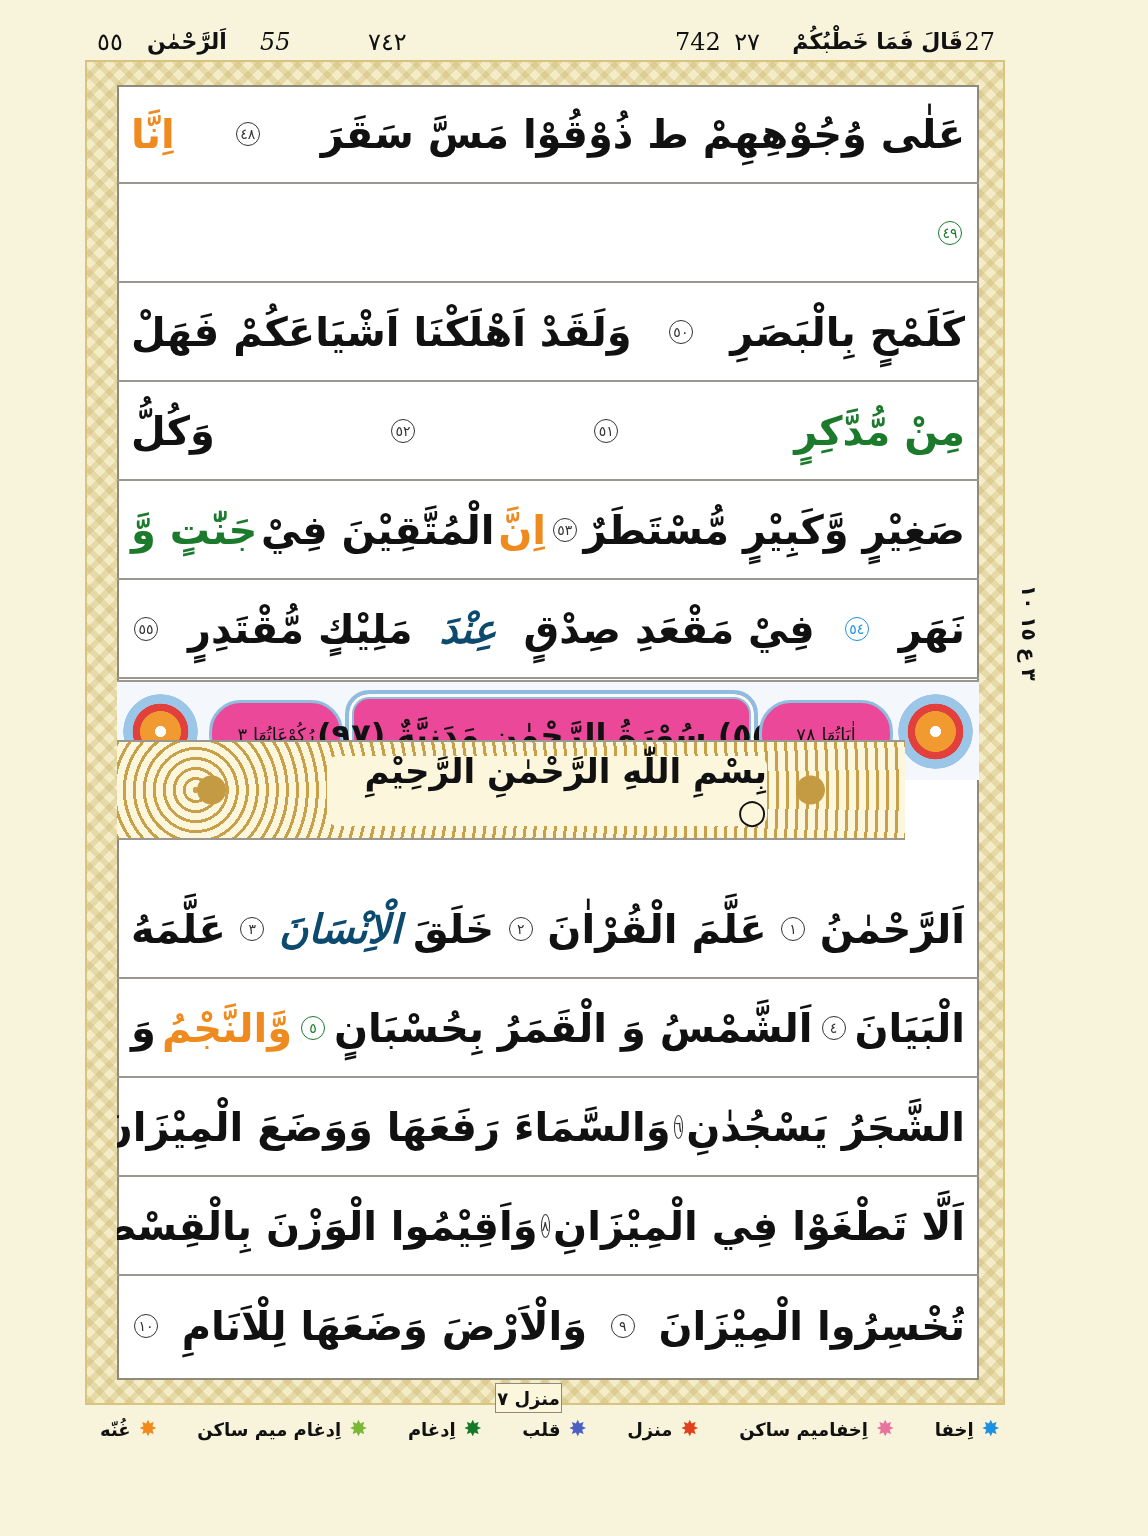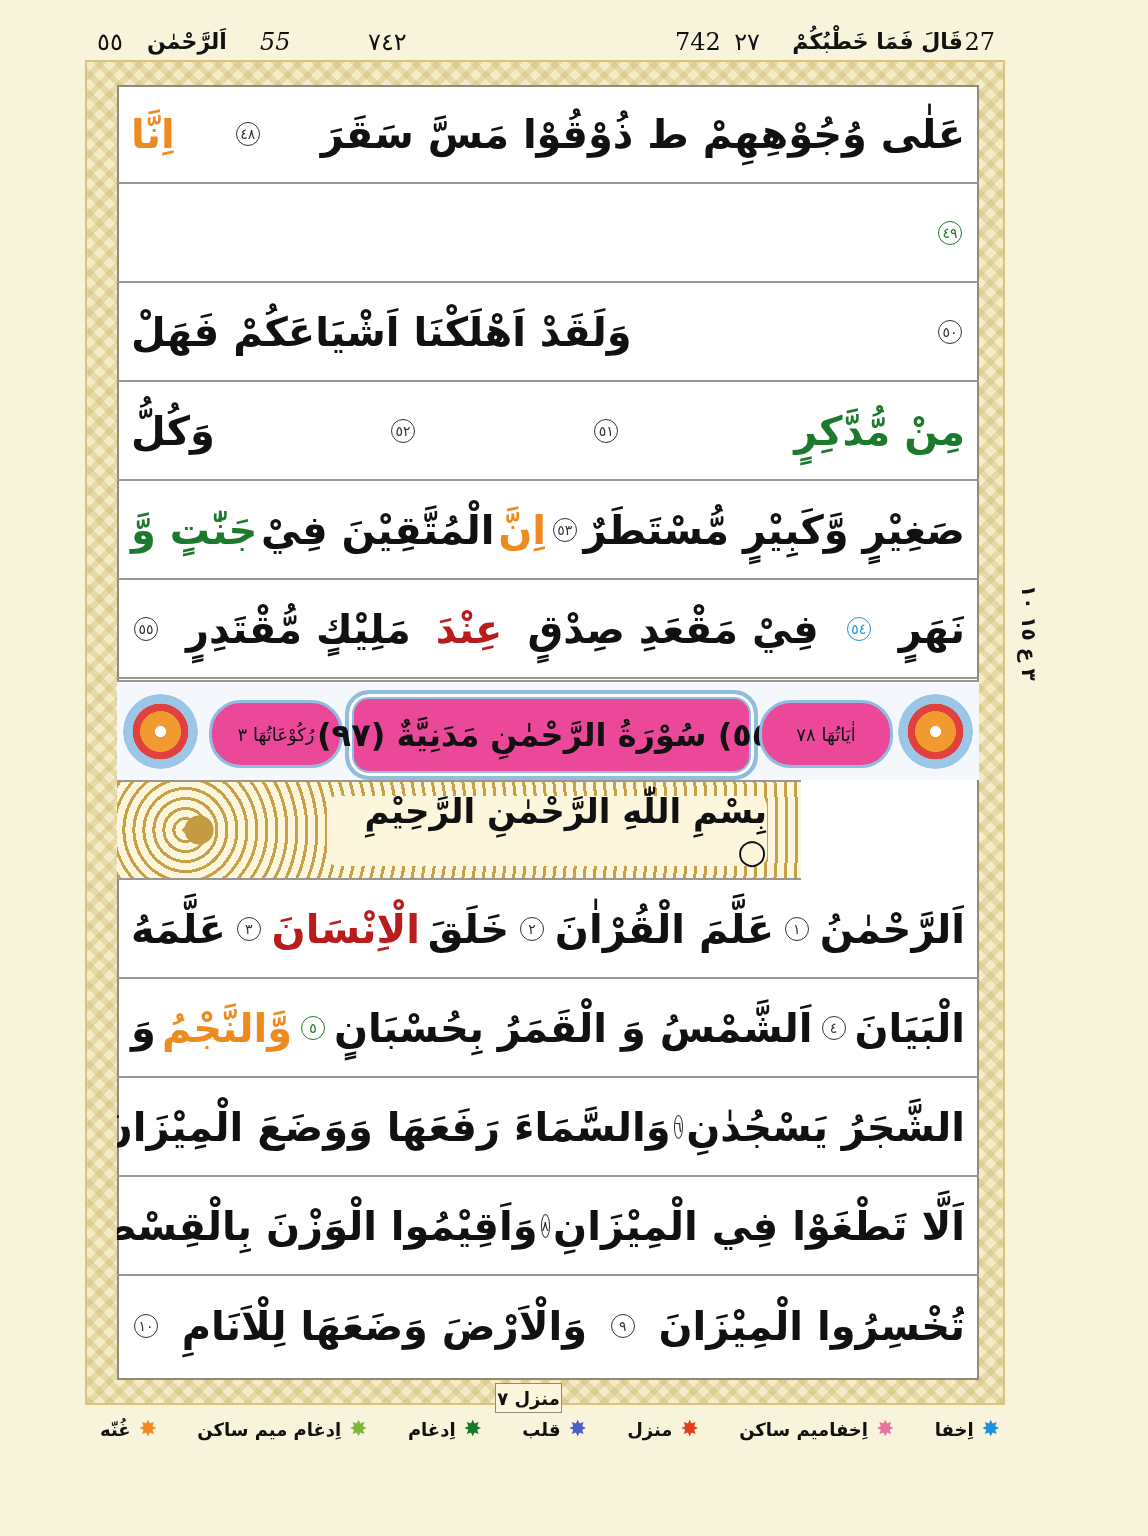--- a/index.html
+++ b/index.html
@@ -142,6 +142,7 @@
       <span class="ayah green">٤٩</span>
     </div>
     <div class="line" style="top: 283px;">
+      <span class="seg">كَلَمْحٍ بِالْبَصَرِ</span>
       <span class="ayah">٥٠</span>
       <span class="seg">وَلَقَدْ اَهْلَكْنَا اَشْيَاعَكُمْ فَهَلْ</span>
     </div>

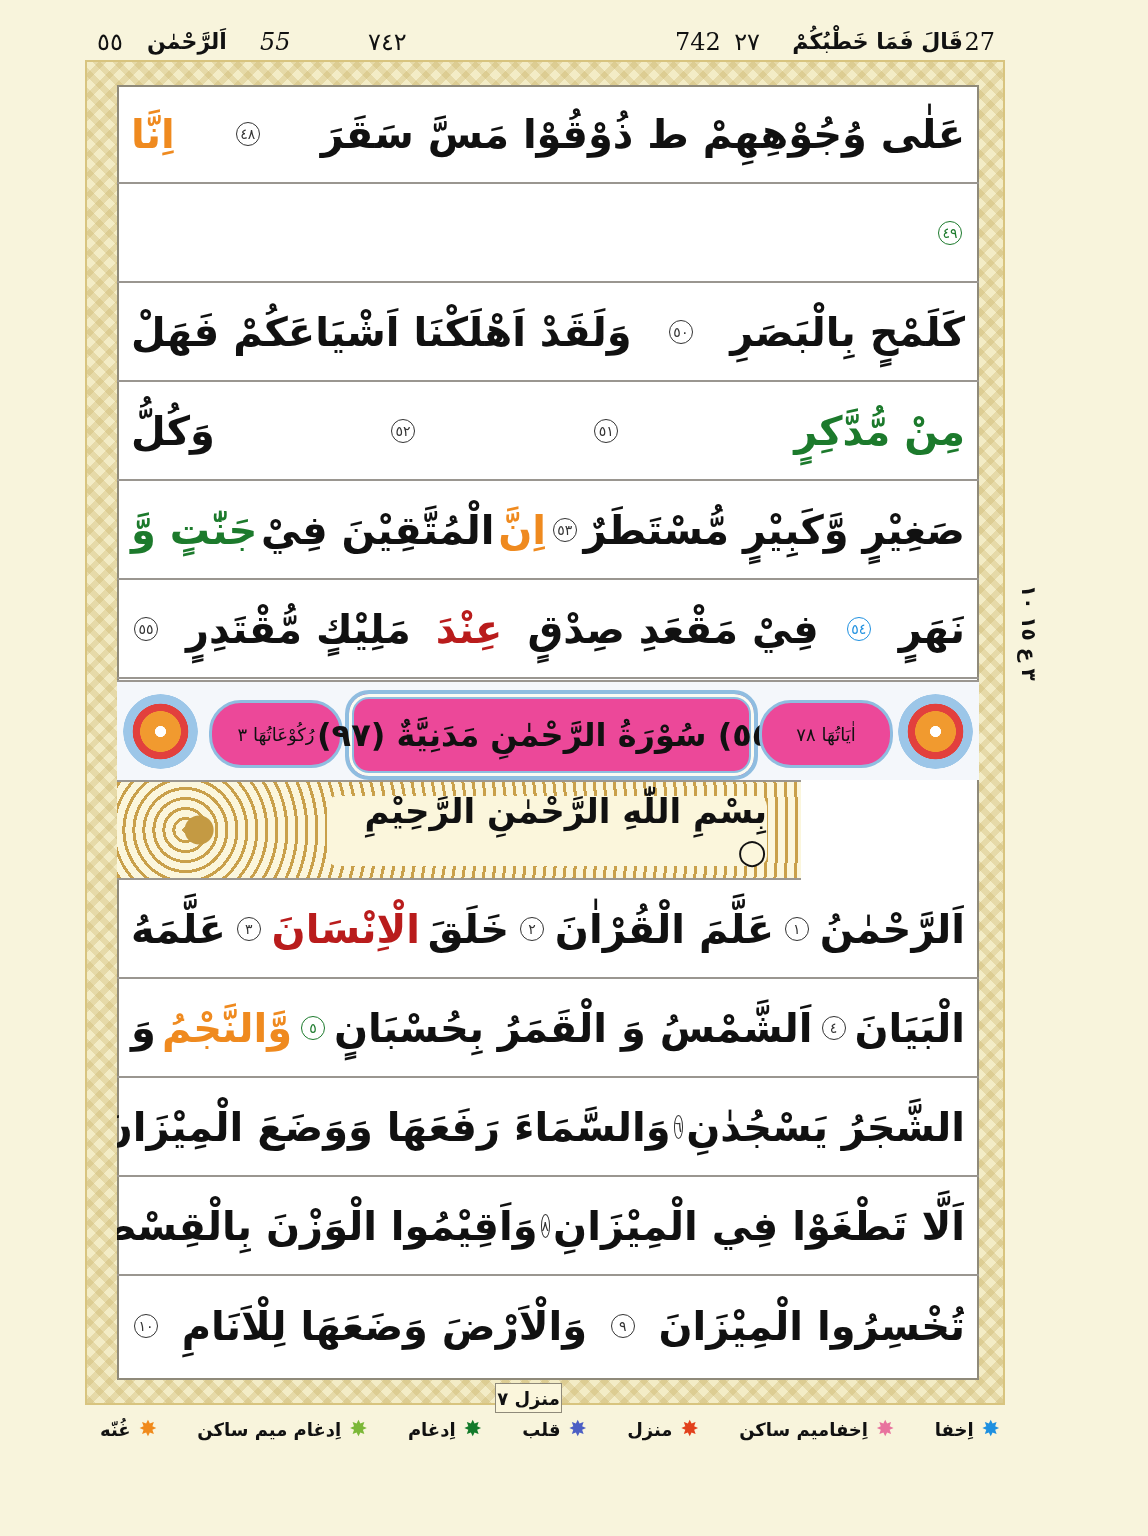--- a/index.html
+++ b/index.html
@@ -45,7 +45,7 @@
   .line.last { border-bottom: none; }
   .seg { display: inline; }
   .c-orange { color: #ef8a1f; }
-  .c-blue { color: #b91c1c; }
+  .c-blue { color: #0c4a6e; font-style: italic; }
   .c-green { color: #1c7a2c; }
   .ayah {
     display: inline-flex; align-items: center; justify-content: center;

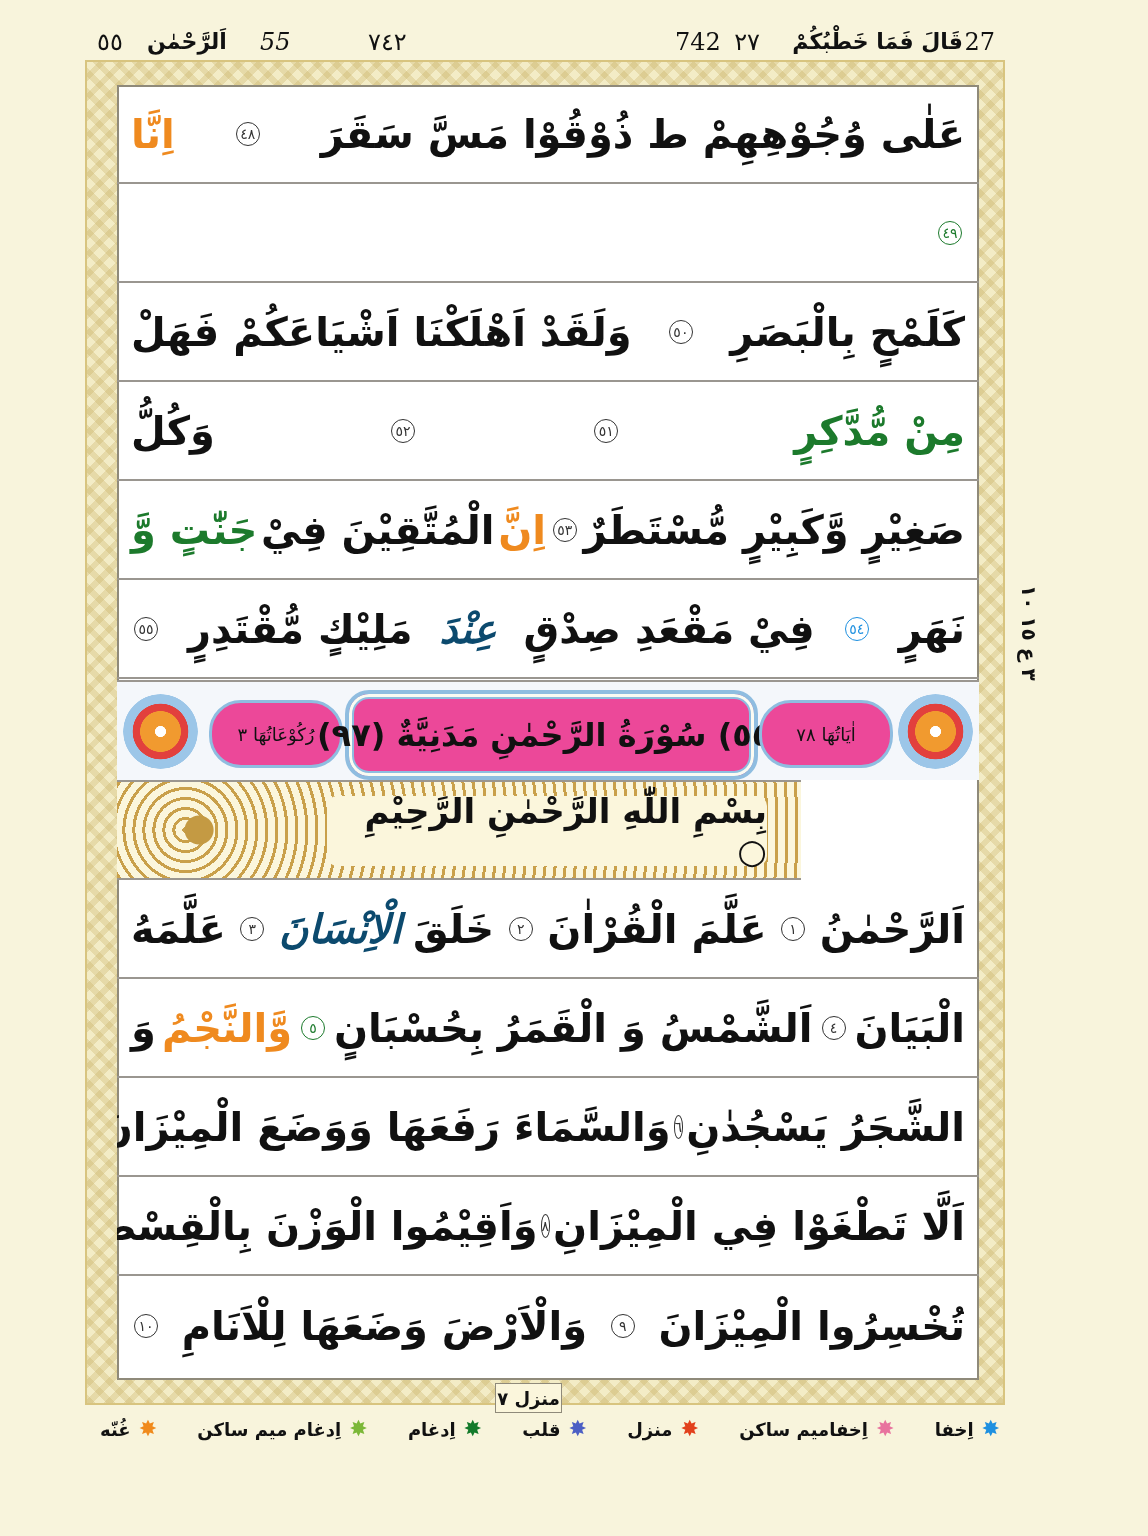--- a/index.html
+++ b/index.html
@@ -79,7 +79,7 @@
     box-shadow: inset 0 0 0 3px #fbfbf2, inset 0 0 0 5px #8fbde0;
   }
   .bismillah-band {
-    position: absolute; left: 117px; top: 780px; width: 684px; height: 100px;
+    position: absolute; left: 117px; top: 740px; width: 788px; height: 100px;
     background:
       radial-gradient(circle at 12% 50%, #c49a43 0 14px, rgba(0,0,0,0) 15px),
       radial-gradient(circle at 88% 50%, #c49a43 0 14px, rgba(0,0,0,0) 15px),

